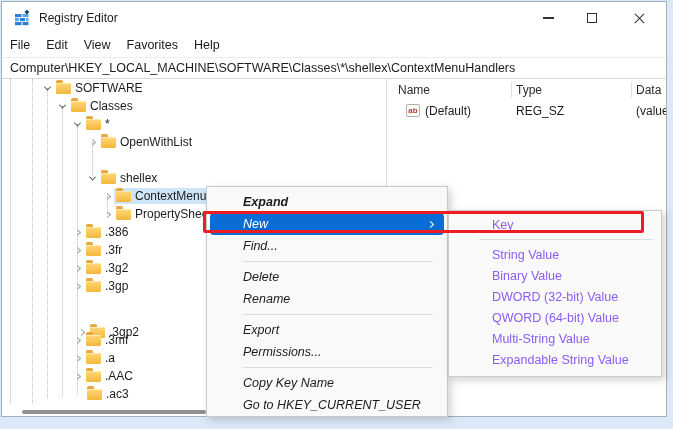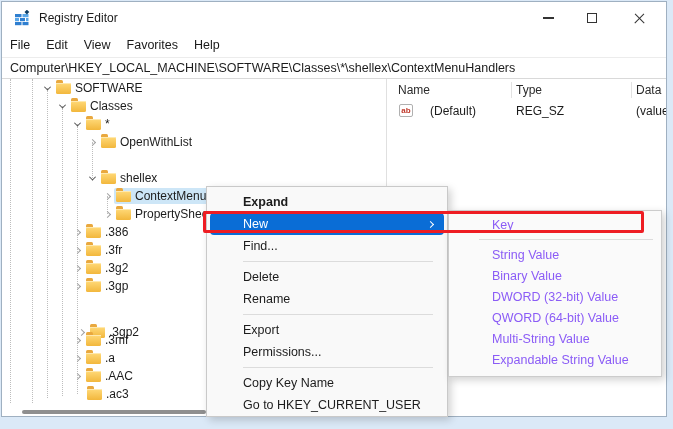--- a/index.html
+++ b/index.html
@@ -283,7 +283,7 @@
       <div class="lhead" style="left:249px;">Data</div>
       <div class="hsep" style="left:124px;"></div>
       <div class="hsep" style="left:244px;"></div>
-      <div class="lrow" style="left:12px;gap:12px;">
+      <div class="lrow" style="left:19px;">
         <span class="abicon">ab</span>
         <span style="margin-left:5px;">(Default)</span>
       </div>

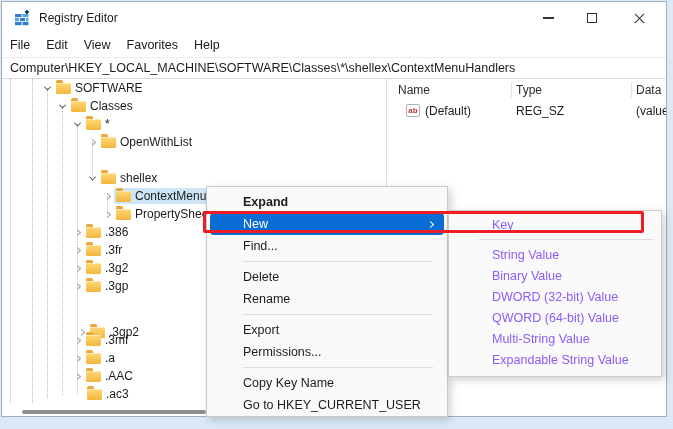--- a/index.html
+++ b/index.html
@@ -60,7 +60,7 @@
              background:#f9f9f9; border:1px solid #c9c9c9; box-shadow:3px 3px 8px rgba(0,0,0,.18);
              padding-top:4px; display:flex; flex-direction:column; }
   .mi { height:22px; flex:none; display:flex; align-items:center; padding-left:36px;
-        font-size:12.5px; color:#1c1c1c; }
+        font-size:12.5px; color:#1c1c1c;font-style:italic; }
   .mi.bold { font-weight:bold; }
   .mi.hl { background:#0a6dd6; color:#fff; border-radius:4px; margin:0 3px; padding-left:33px;
            justify-content:space-between; padding-right:11px; }

